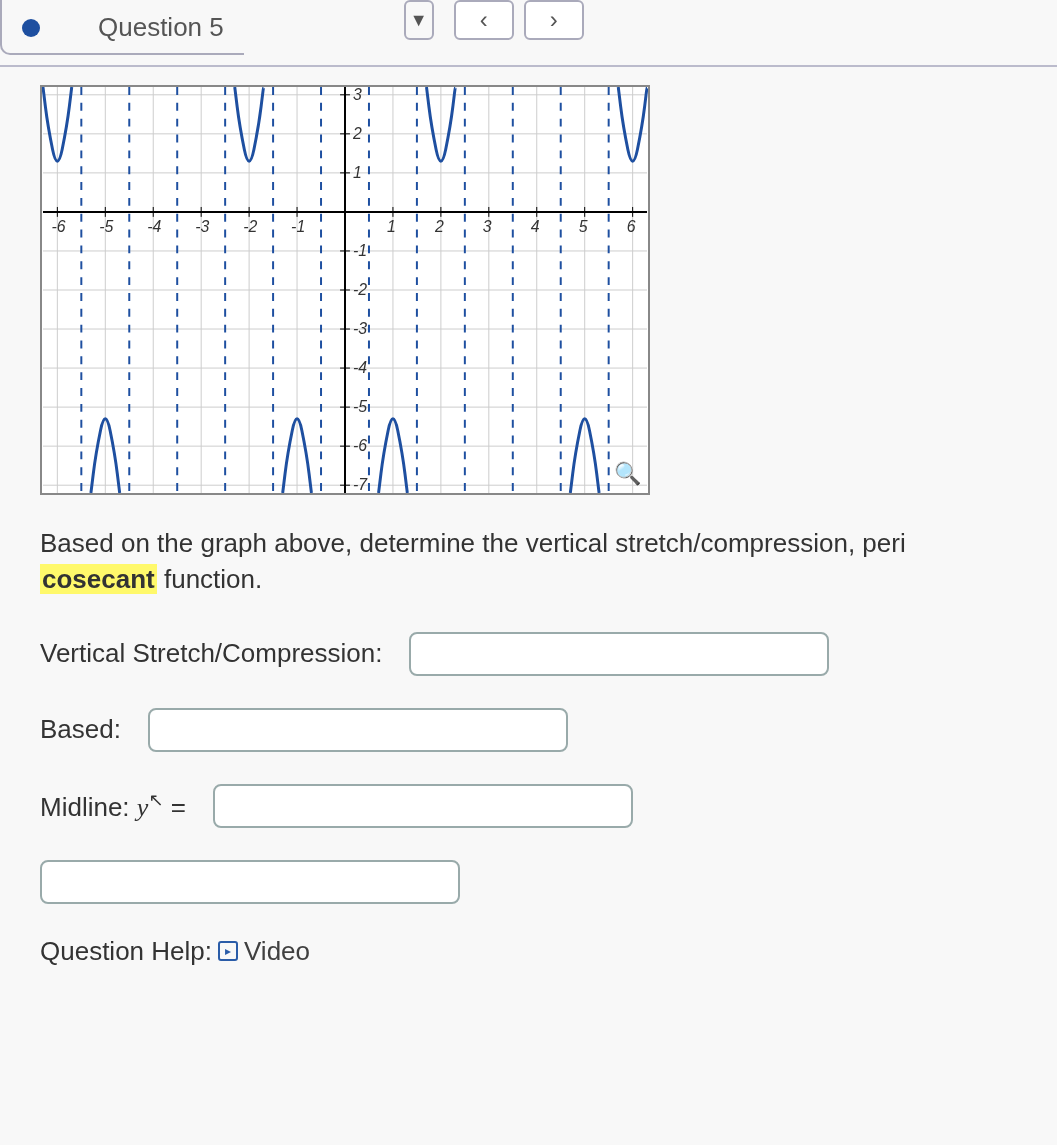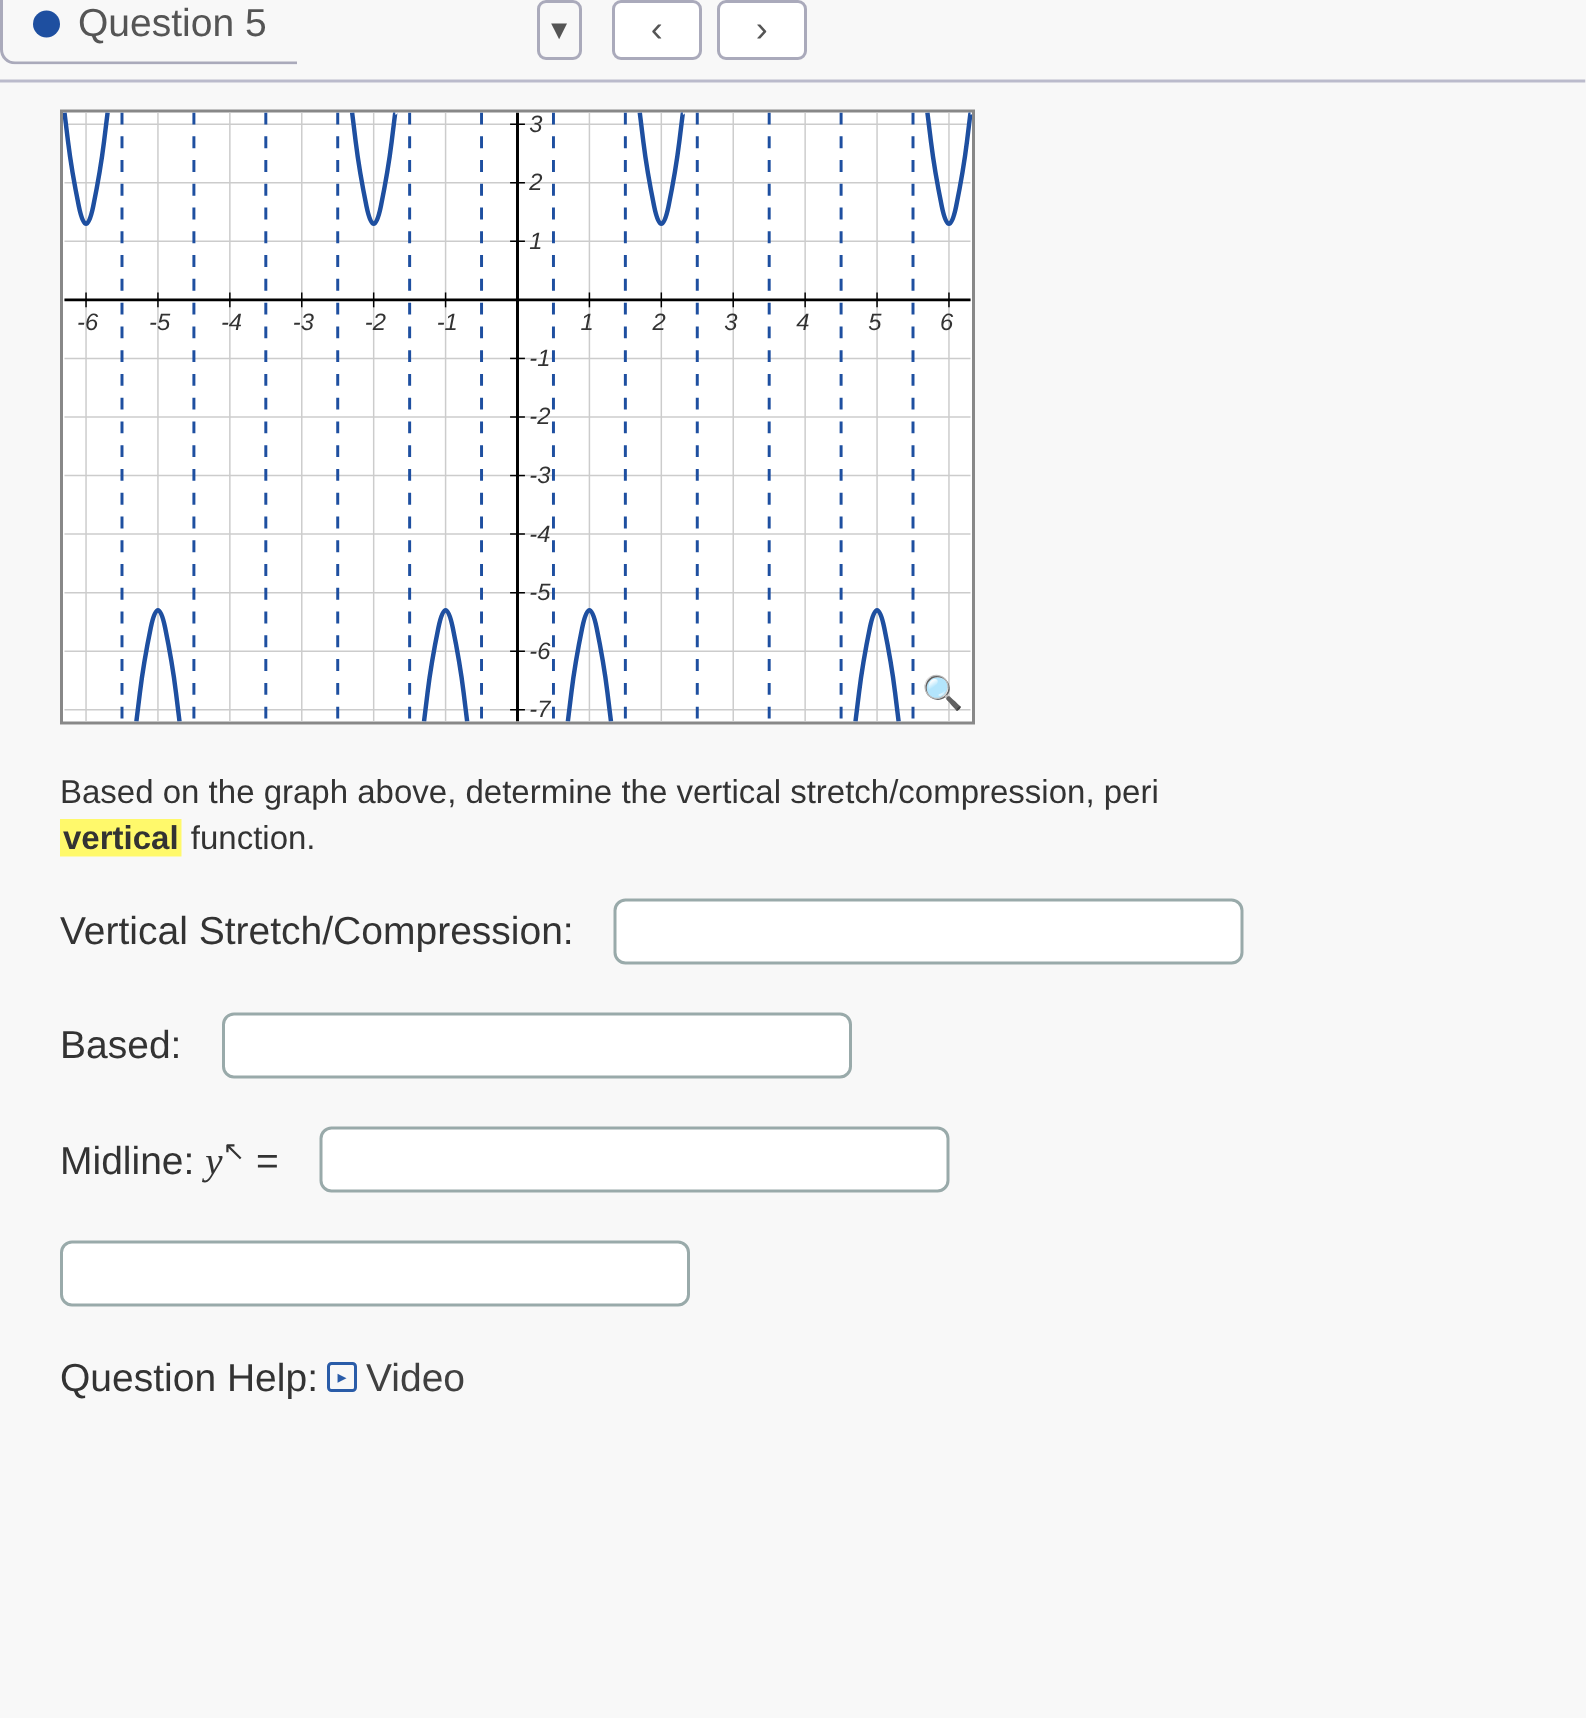--- a/index.html
+++ b/index.html
@@ -17,12 +17,13 @@
     border-top: none;
     border-right: none;
     border-radius: 0 0 0 10px;
-    padding: 0 20px 10px 20px;
+    padding: 12px 20px 10px 20px;
     display: inline-flex;
     align-items: center;
     font-size: 26px;
     color: #555;
     margin-bottom: 10px;
+    gap: 46px;
   }
   .dot { width:18px;height:18px;border-radius:50%;background:#1e4fa0;margin-right:12px; }
   .nav-group { display:inline-flex;align-items:center;margin-left:160px; }

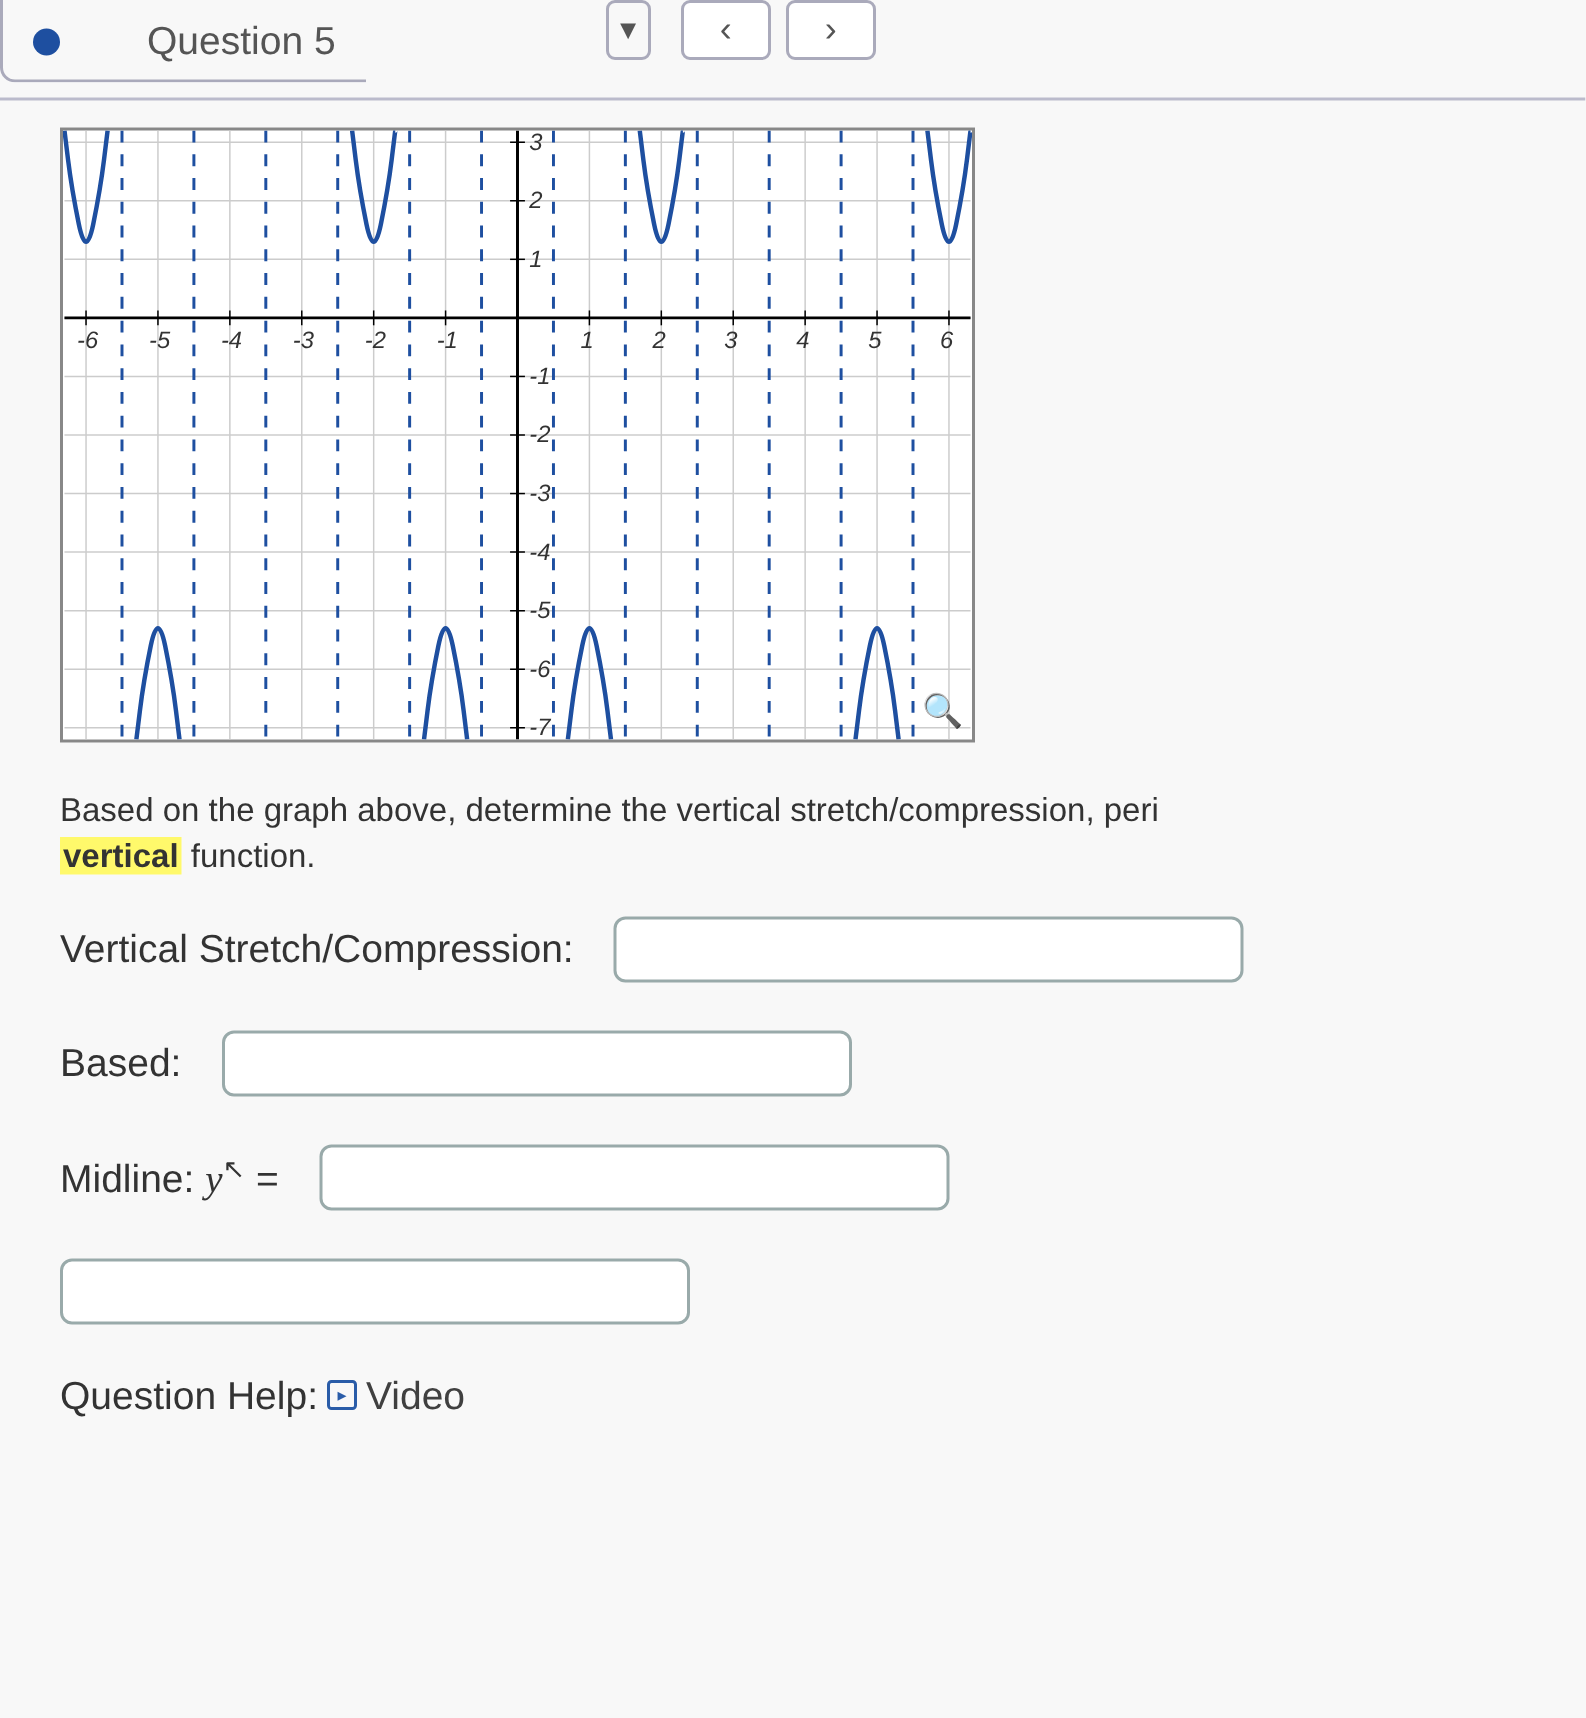--- a/index.html
+++ b/index.html
@@ -34,7 +34,7 @@
   .graph-wrap { position:relative; width:610px; height:410px; border:2px solid #888; background:#fff; margin-bottom:30px; }
   .graph-wrap svg { width:100%; height:100%; }
   .mag { position:absolute; right:6px; bottom:6px; font-size:22px; color:#555; }
-  .qtext { font-size:22px; color:#333; line-height:1.4; margin-bottom:24px; }
+  .qtext { font-size:26px; color:#333; line-height:1.4; margin-bottom:34px; }
   .hl { background:#fff96b; font-weight:bold; padding:0 2px; }
   .row { display:flex; align-items:center; margin-bottom:32px; font-size:26px; color:#333; }
   .row label { margin-right:27px; }

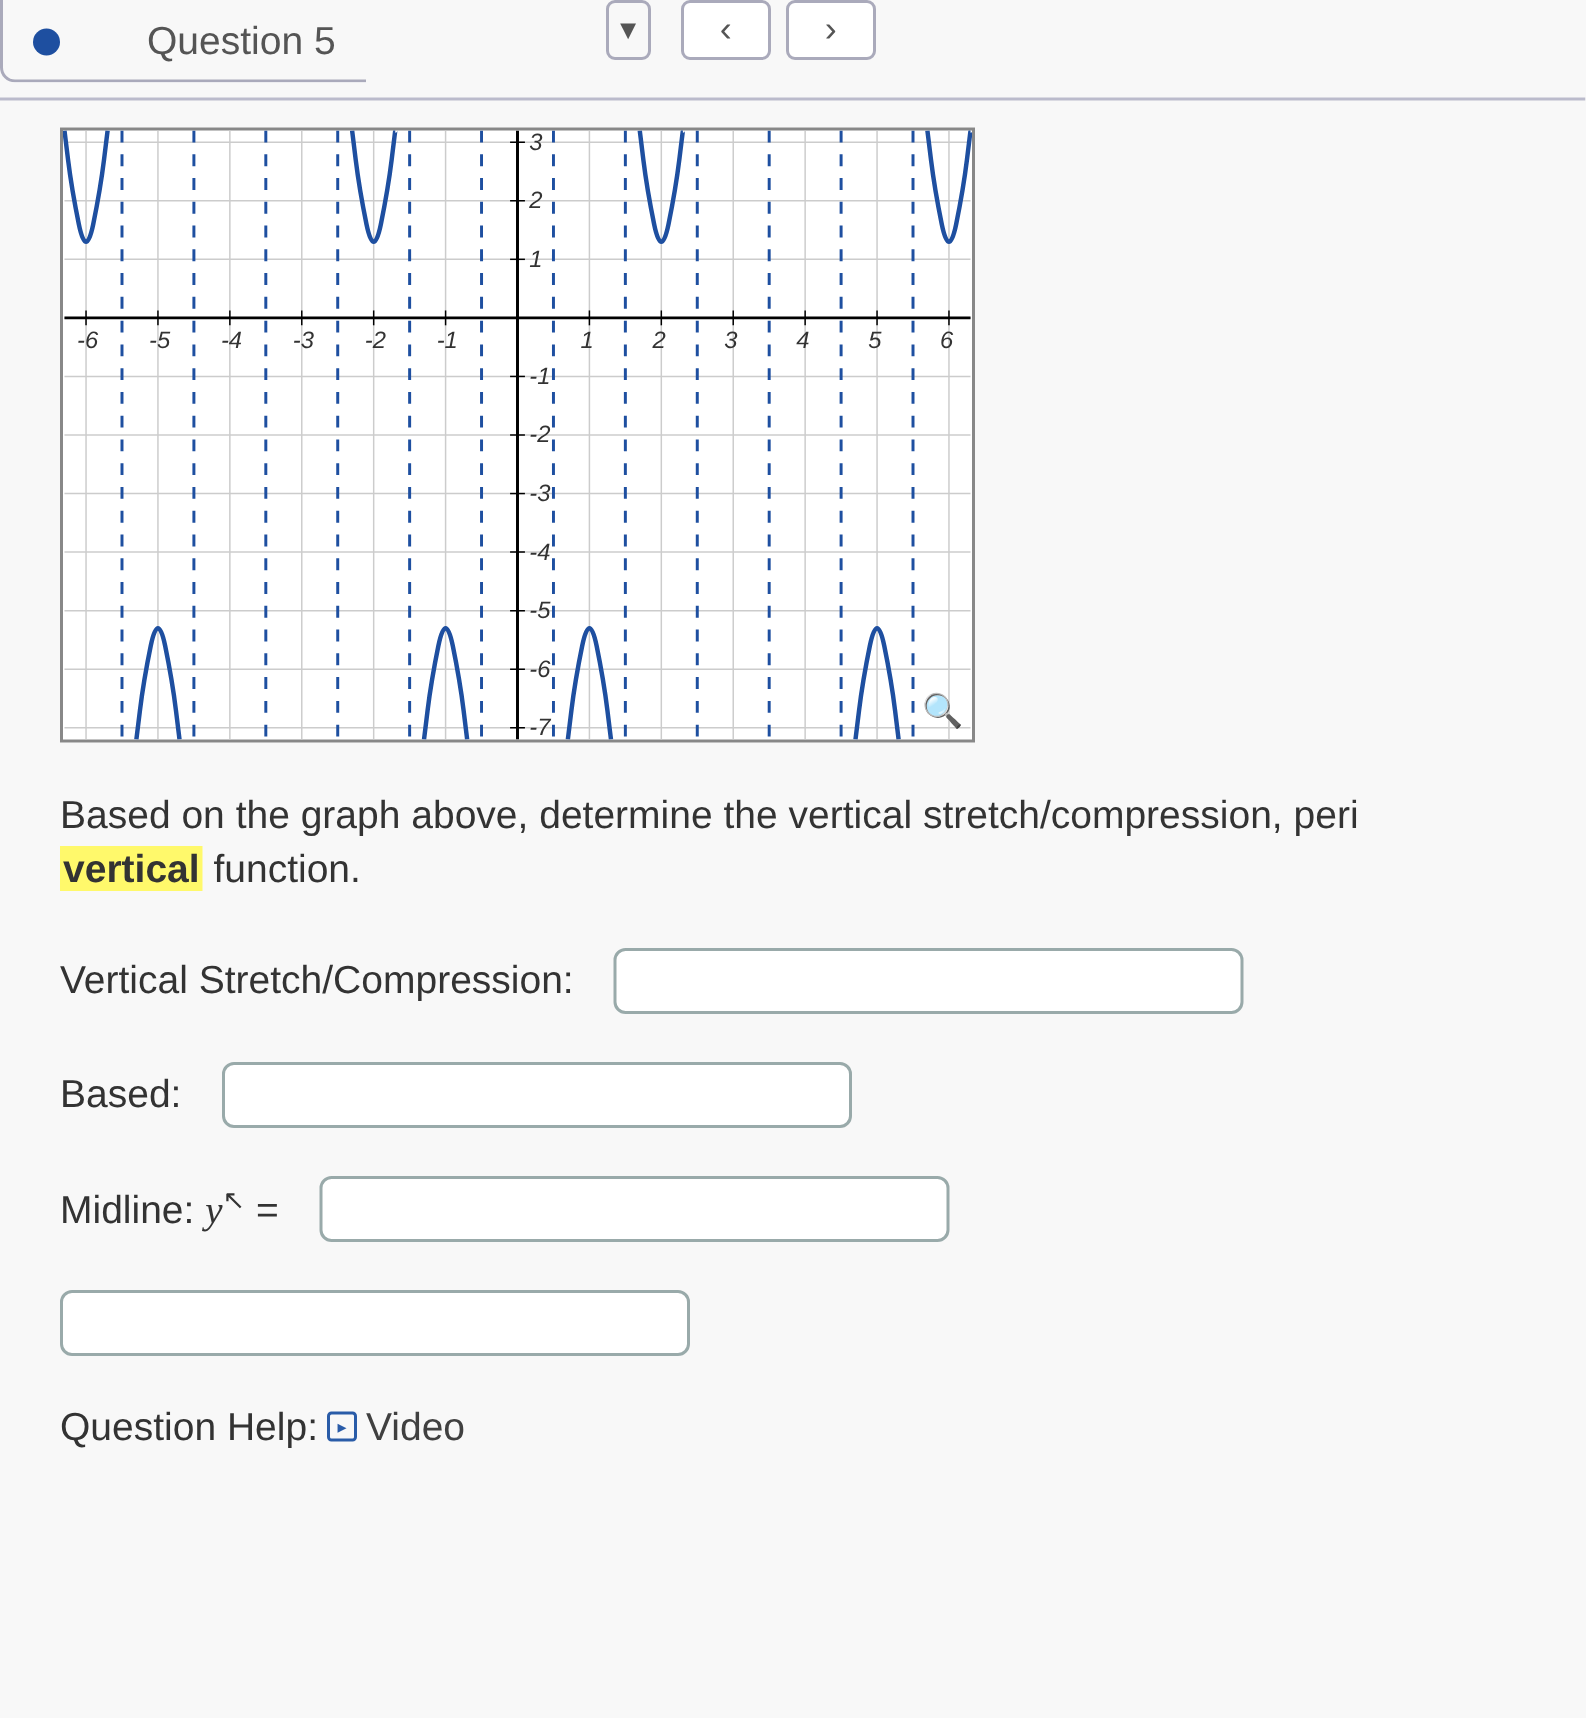--- a/index.html
+++ b/index.html
@@ -170,7 +170,7 @@
 
   <div class="qtext">
     <span>Based on the graph above, determine the vertical stretch/compression, peri</span><br>
-    <span class="hl">vertical</span><span> function.</span>
+    <span class="hl">cosecant</span><span> function.</span>
   </div>
 
   <div class="row">

